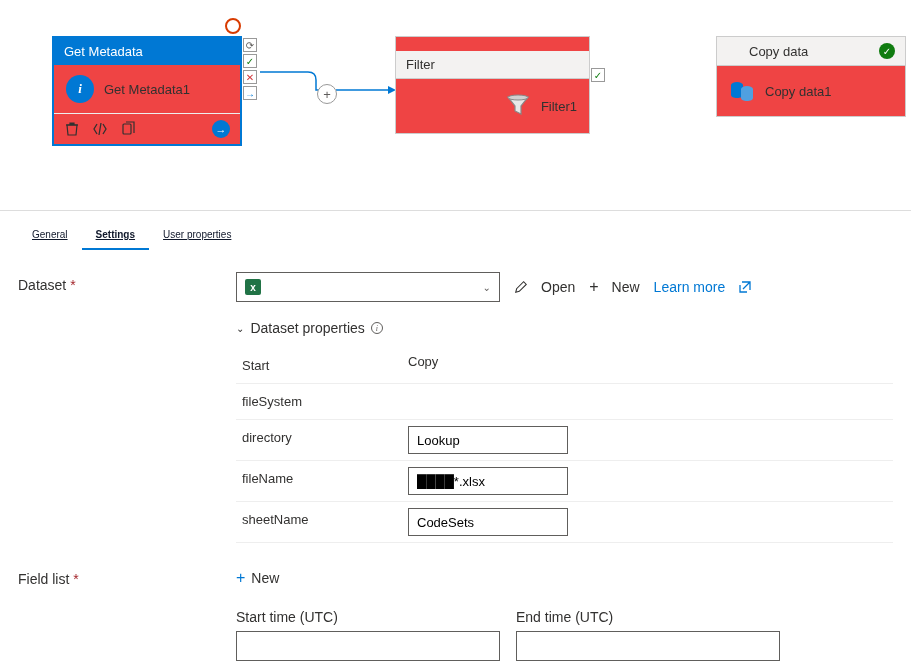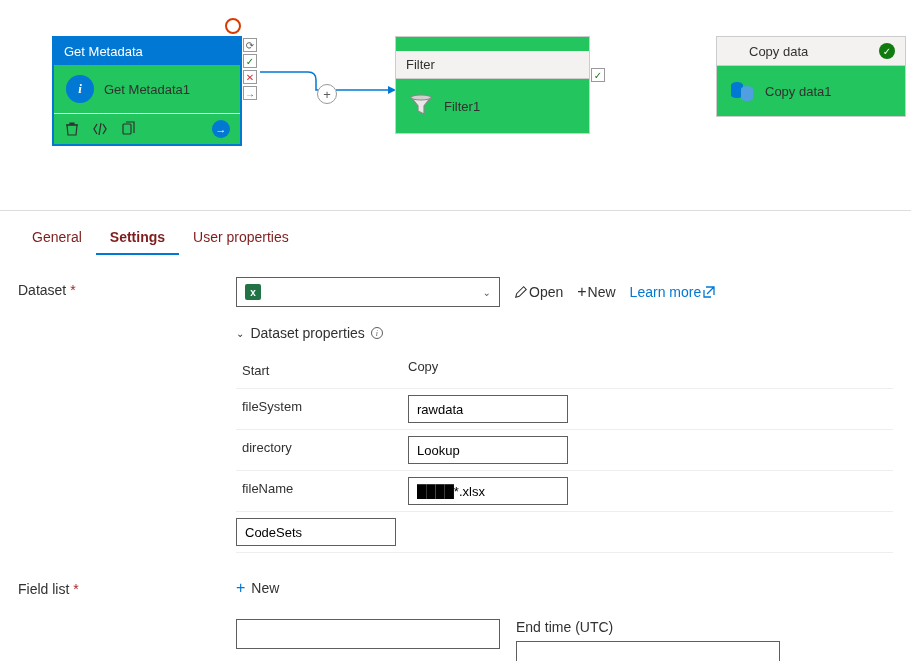--- a/index.html
+++ b/index.html
@@ -7,7 +7,7 @@
     
     .canvas { position: relative; height: 200px; padding: 20px; }
     
-    .activity-box { position: absolute; background: #22c55e; border: 1px solid #ccc; }
+    .activity-box { position: absolute; background: #ef4444; border: 1px solid #ccc; }
     .activity-header { padding: 6px 10px; font-size: 13px; display: flex; align-items: center; }
     .activity-body { display: flex; align-items: center; padding: 10px 12px; gap: 10px; }
     .activity-body .icon-circle { width: 28px; height: 28px; border-radius: 50%; display: flex; align-items: center; justify-content: center; }

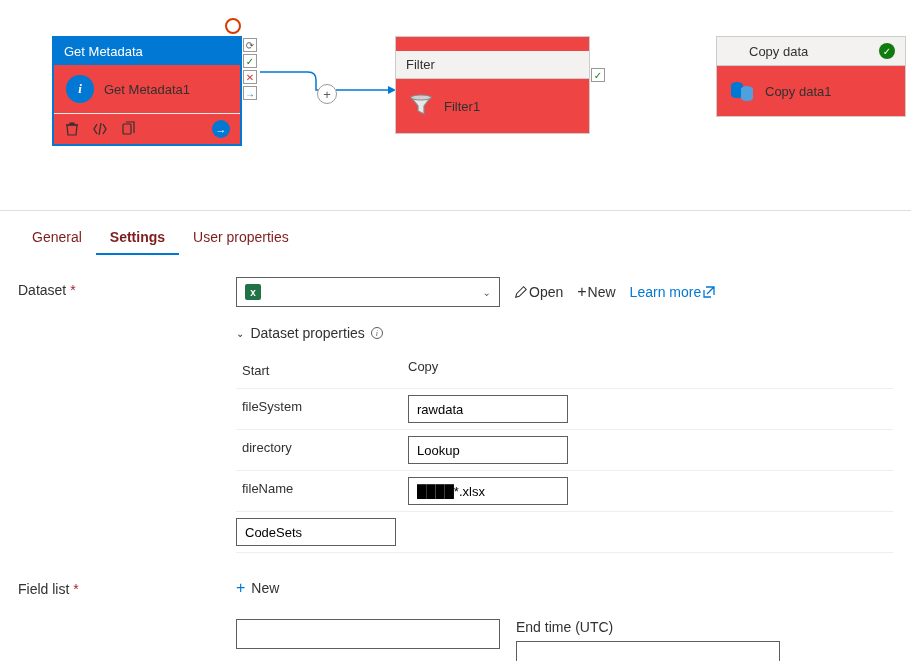--- a/index.html
+++ b/index.html
@@ -20,7 +20,7 @@
     
     .filter-box { left: 395px; top: 36px; width: 195px; }
     .filter-box .activity-header { background: #f3f2f1; border-bottom: 1px solid #ccc; margin-top: 14px; }
-    .filter-box .activity-body { padding: 14px 12px; }
+    .filter-box .activity-body { padding: 14px 12px; justify-content: flex-end; }
     
     .copy-box { left: 716px; top: 36px; width: 190px; }
     .copy-box .activity-header { background: #f3f2f1; border-bottom: 1px solid #ccc; justify-content: space-between; padding-left: 32px; }

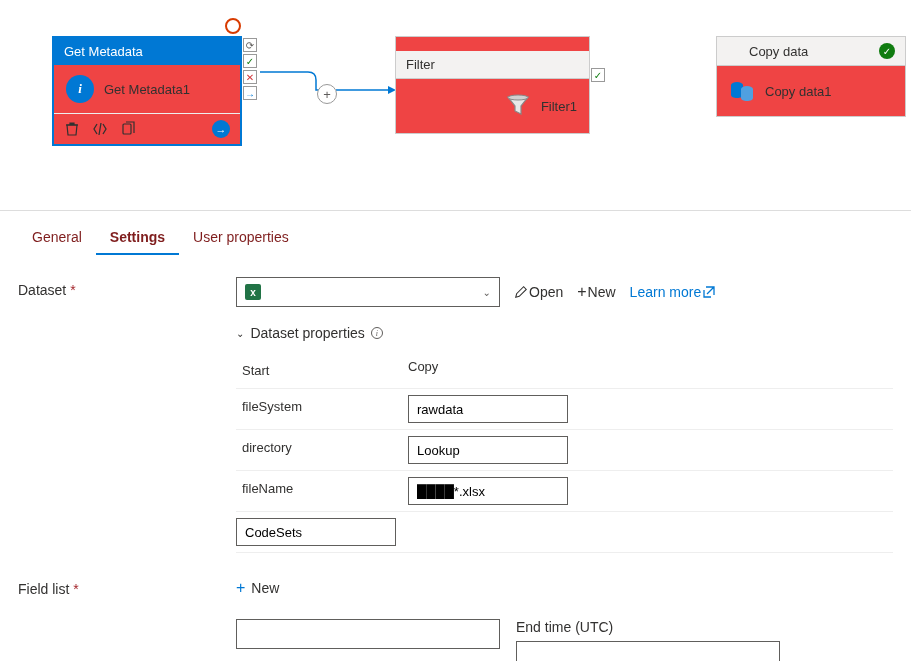--- a/index.html
+++ b/index.html
@@ -53,7 +53,7 @@
     .divider { border-top: 1px solid #ddd; margin-top: 10px; }
     
     .tabs { display: flex; gap: 0; padding: 10px 18px 0; }
-    .tab { padding: 8px 14px; cursor: pointer; font-size: 14px; color: #7f1d1d; border-bottom: 2px solid transparent; }
+    .tab { padding: 8px 14px; cursor: pointer; font-size: 10px; color: #0f172a; border-bottom: 2px solid transparent; text-decoration: underline; }
     .tab.active { font-weight: 600; border-bottom: 2px solid #0078d4; }
     
     .settings-panel { padding: 22px 18px; }

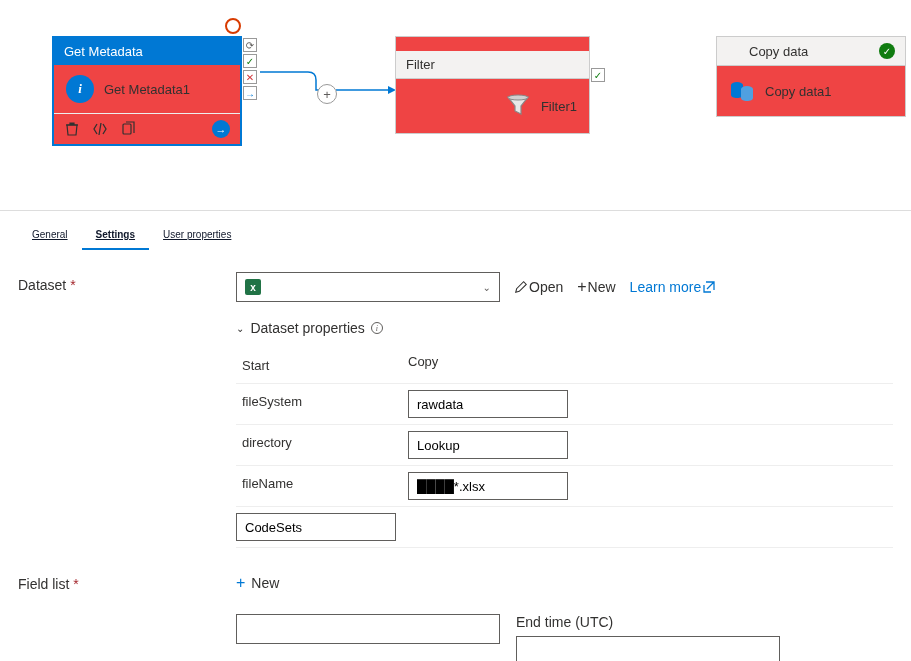--- a/index.html
+++ b/index.html
@@ -68,7 +68,7 @@
     .dropdown .dd-label { flex: 1; font-size: 13px; }
     .dropdown .chev { font-size: 10px; color: #605e5c; }
     
-    .action-link { display: flex; align-items: center; gap: 1px; color: #323130; cursor: pointer; font-size: 14px; }
+    .action-link { display: flex; align-items: center; gap: 13px; color: #323130; cursor: pointer; font-size: 14px; }
     .action-link.blue { color: #0078d4; }
     .action-link svg { width: 14px; height: 14px; }
     

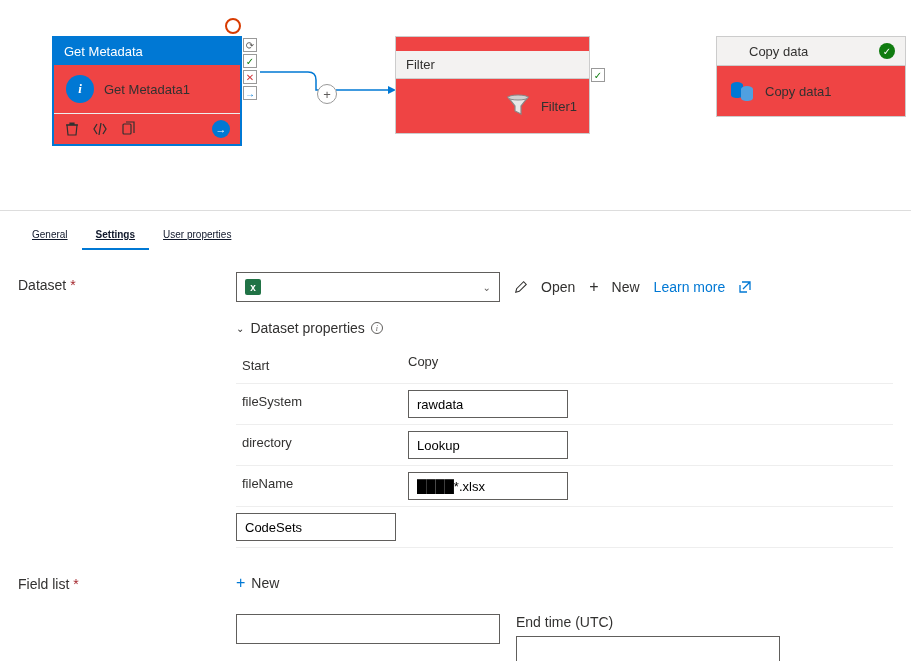--- a/index.html
+++ b/index.html
@@ -221,7 +221,6 @@
       </div>
       <div class="props-row">
         <div class="props-name">fileSystem</div>
-        <div class="props-value"><input value="rawdata" style=""></div>
       </div>
       <div class="props-row">
         <div class="props-name">directory</div>

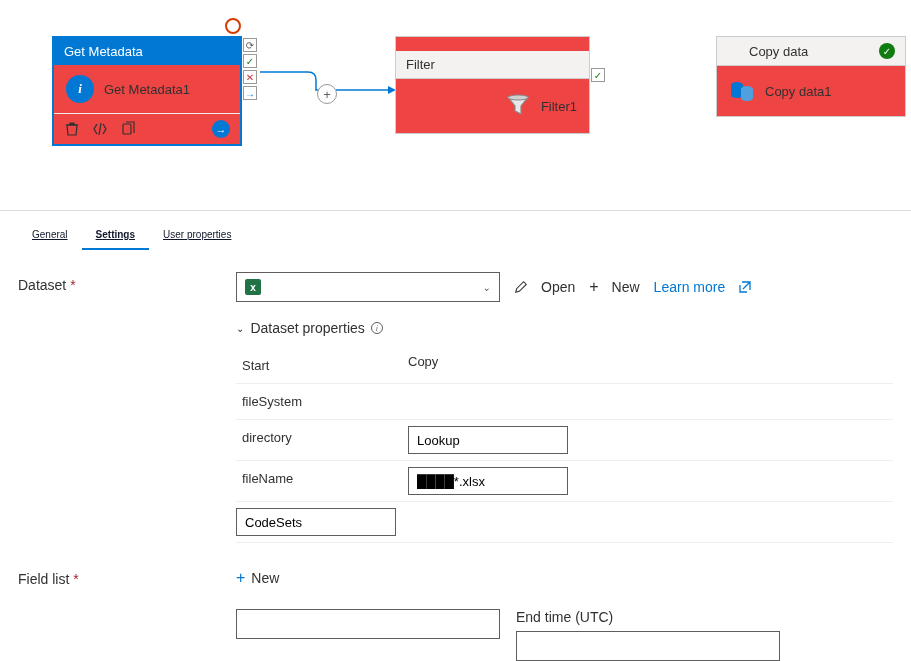--- a/index.html
+++ b/index.html
@@ -231,6 +231,7 @@
         <div class="props-value"><input value="████*.xlsx" style=""></div>
       </div>
       <div class="props-row">
+        <div class="props-name">sheetName</div>
         <div class="props-value"><input value="CodeSets" style=""></div>
       </div>
     </div>

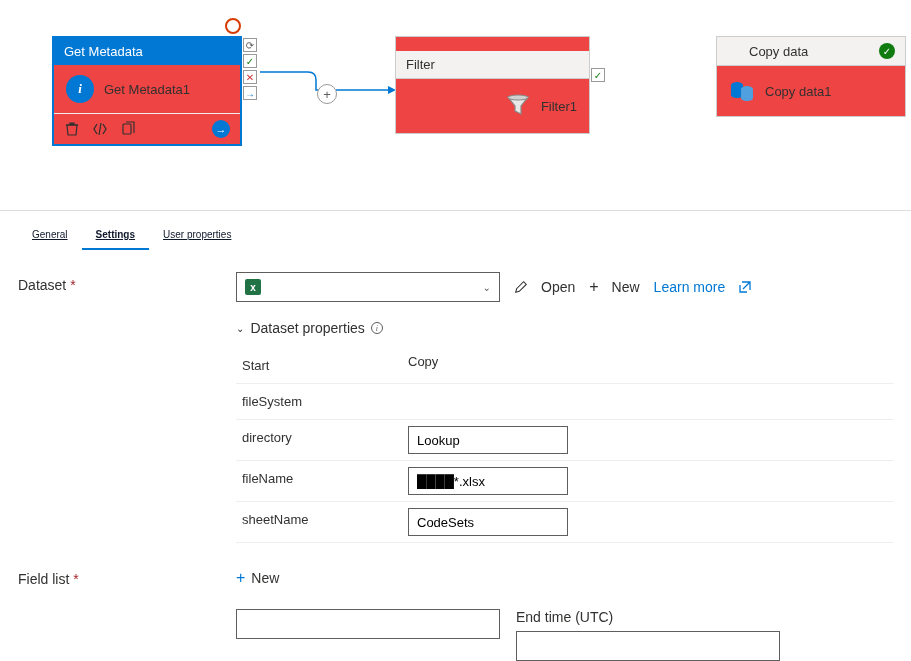--- a/index.html
+++ b/index.html
@@ -247,6 +247,7 @@
 
   <div class="time-row">
     <div class="time-col">
+      <label>Start time (UTC)</label>
       <input type="text" value="" style="">
     </div>
     <div class="time-col">

